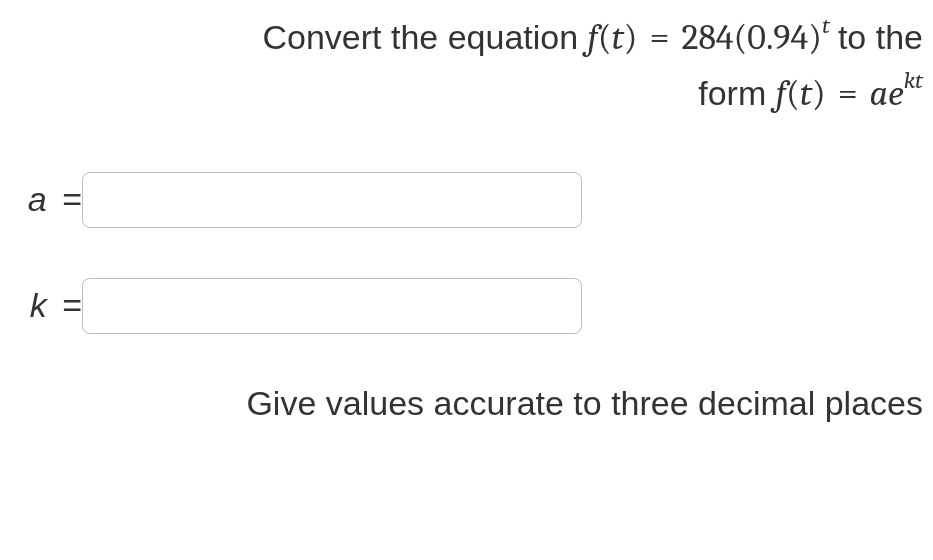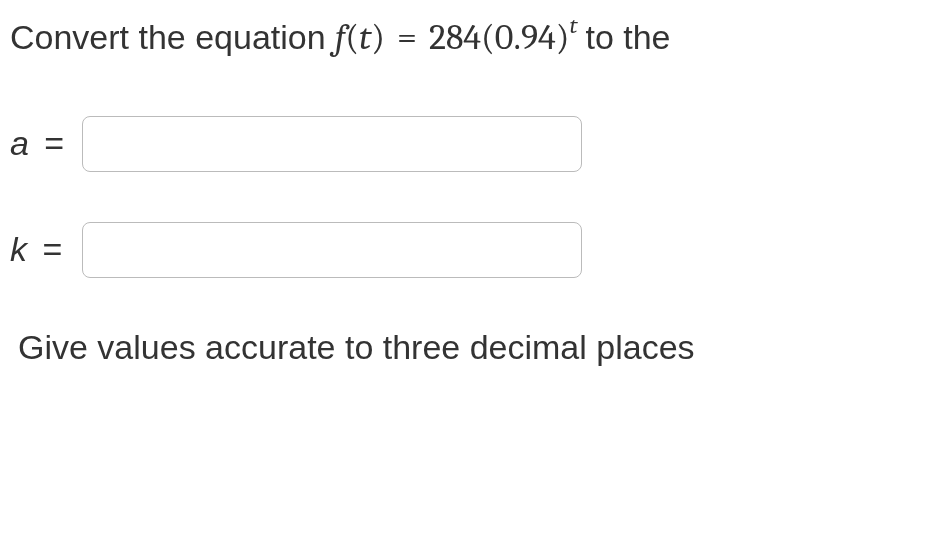--- a/index.html
+++ b/index.html
@@ -6,6 +6,7 @@
       margin: 0;
       padding: 0;
       box-sizing: border-box;
+      text-align: right;
     }
     body {
       width: 933px;

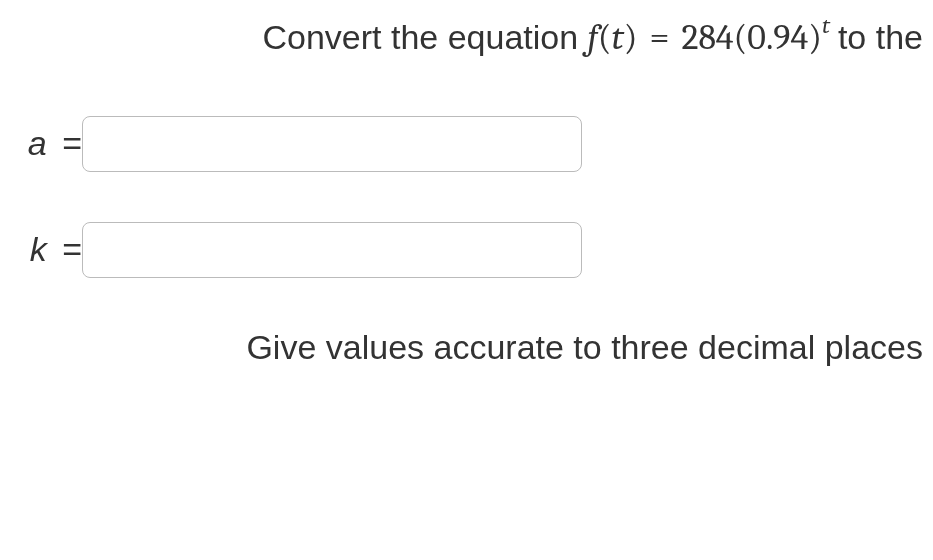--- a/index.html
+++ b/index.html
@@ -86,6 +86,12 @@
     </span>
     <span> to the</span>
   </div>
+  <div class="question-text">
+    <span>form </span>
+    <span class="math">
+      <span>f</span><span class="paren">(</span><span>t</span><span class="paren">)</span> <span class="eq">=</span> <span>a</span><span>e</span><span class="sup">kt</span>
+    </span>
+  </div>
 
   <div class="input-row">
     <div class="input-label">

